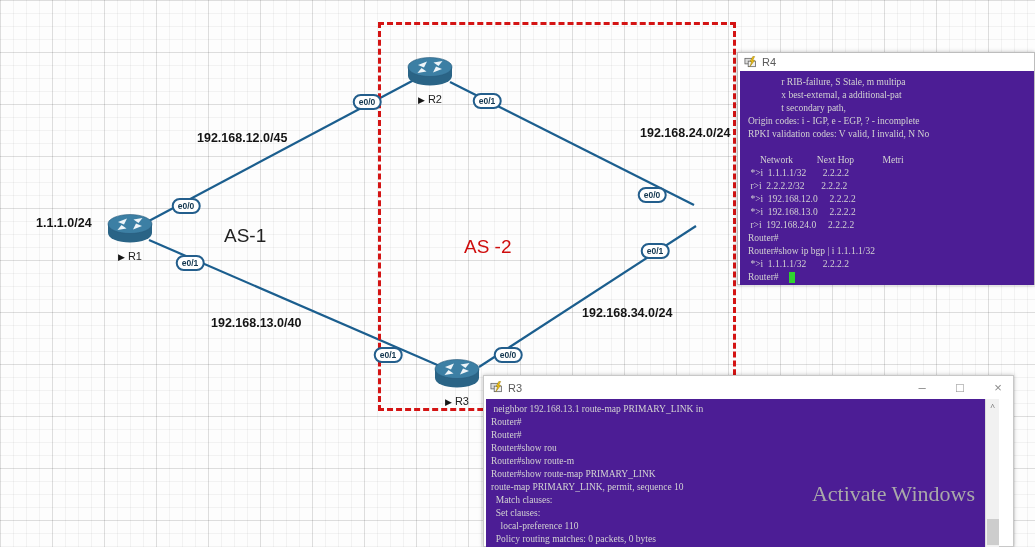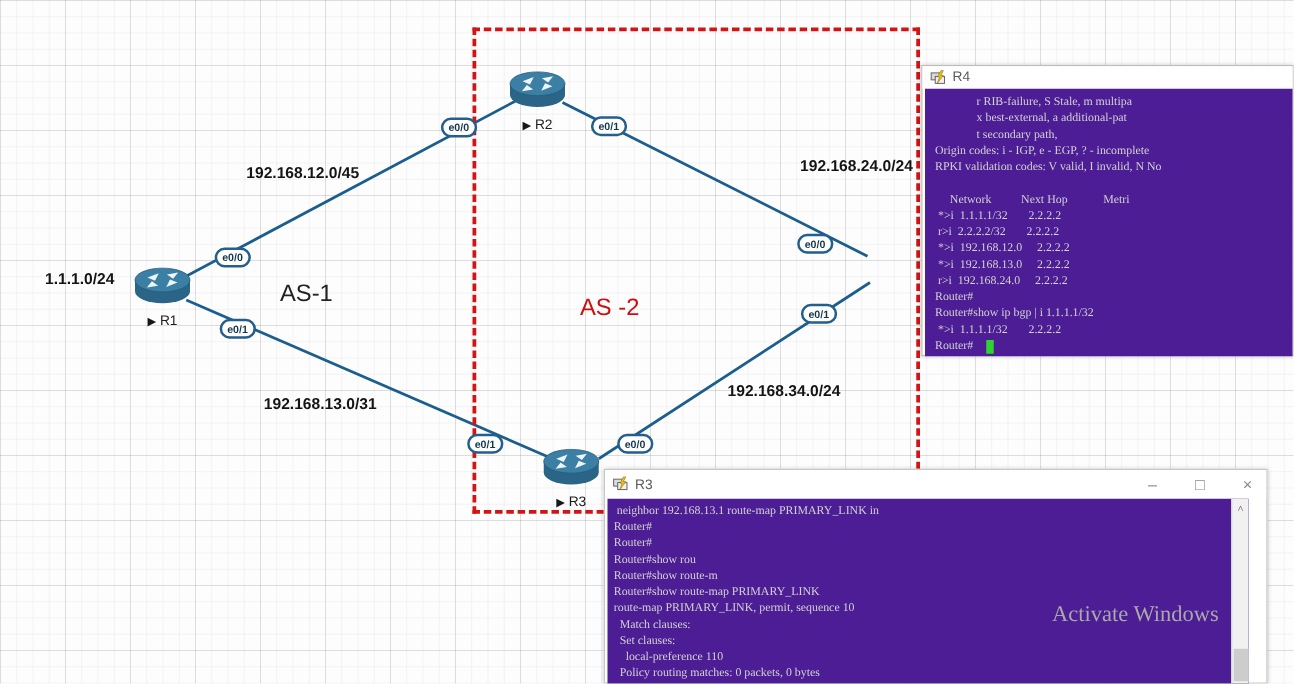--- a/index.html
+++ b/index.html
@@ -144,7 +144,7 @@
 
   <span class="netlabel" style="left:36px; top:216px;">1.1.1.0/24</span>
   <span class="netlabel" style="left:197px; top:131px;">192.168.12.0/45</span>
-  <span class="netlabel" style="left:211px; top:316px;">192.168.13.0/31</span>
+  <span class="netlabel" style="left:211px; top:316px;">192.168.13.0/40</span>
   <span class="netlabel" style="left:599px; top:126px;margin-left:41px;">192.168.24.0/24</span>
   <span class="netlabel" style="left:582px; top:306px;">192.168.34.0/24</span>
   <span class="aslabel as1" style="left:224px; top:225px;">AS-1</span>

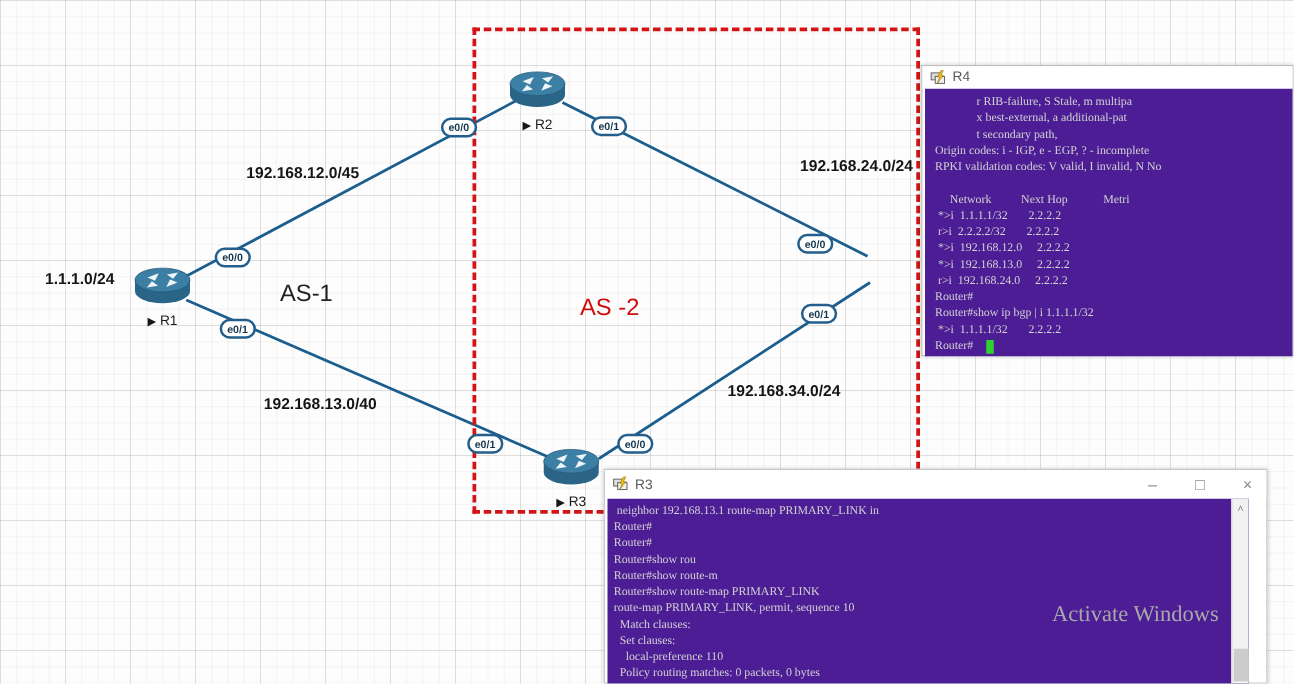--- a/index.html
+++ b/index.html
@@ -71,7 +71,7 @@
   .scroll-up { width:100%; height:16px; color:#707070; font-size:9px; text-align:center; line-height:16px; font-weight:bold; }
   .scroll-thumb { position:absolute; left:1px; width:12px; height:26px; bottom:2px; background:#cdcdcd; }
   .watermark { position:absolute; right:24px; top:82px; text-align:left; z-index:1; }
-  .watermark .wm-title { color:#a9a9a9; font-size:18px; }
+  .watermark .wm-title { color:#a9a9a9; font-size:22px; }
   .watermark .wm-sub { color:#989898; font-size:11.5px; margin-top:3px; white-space:nowrap; }
 </style>
 </head>

